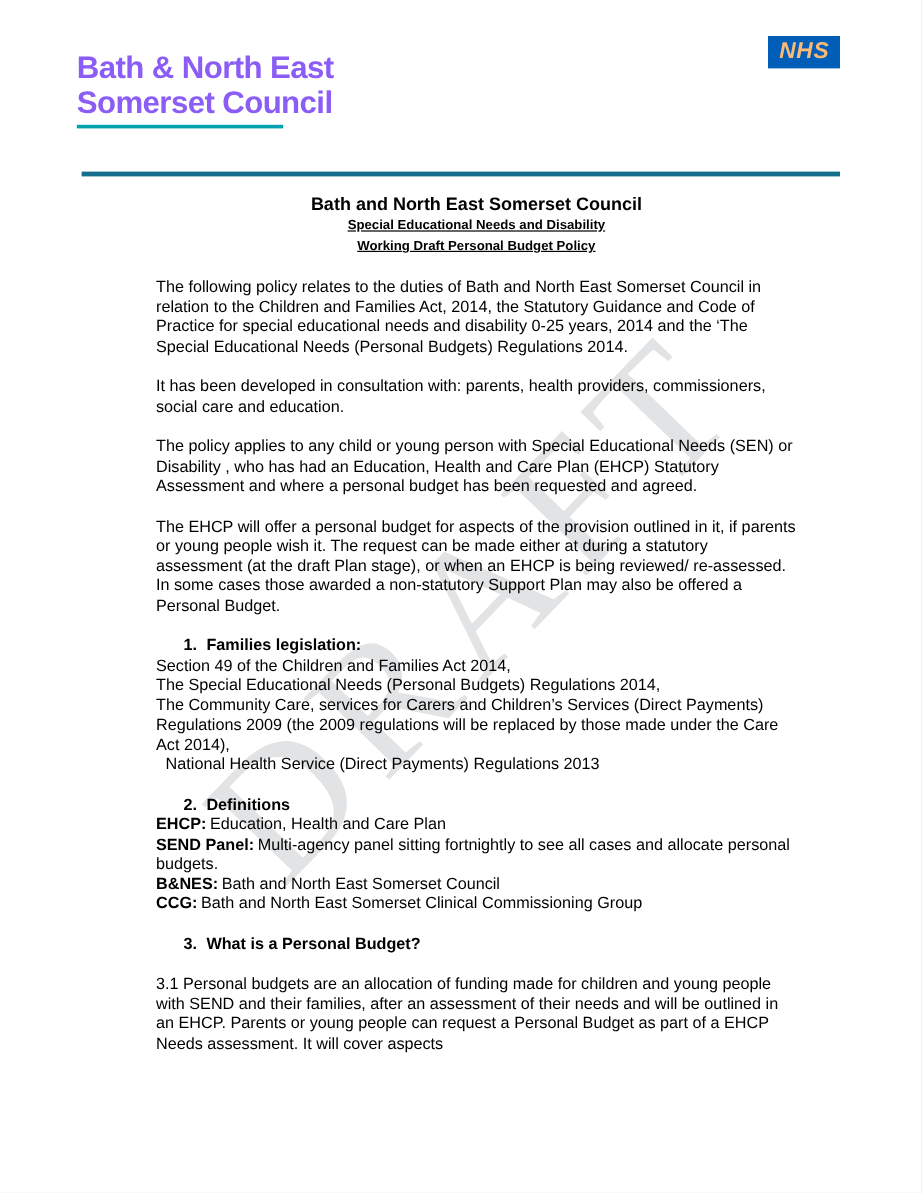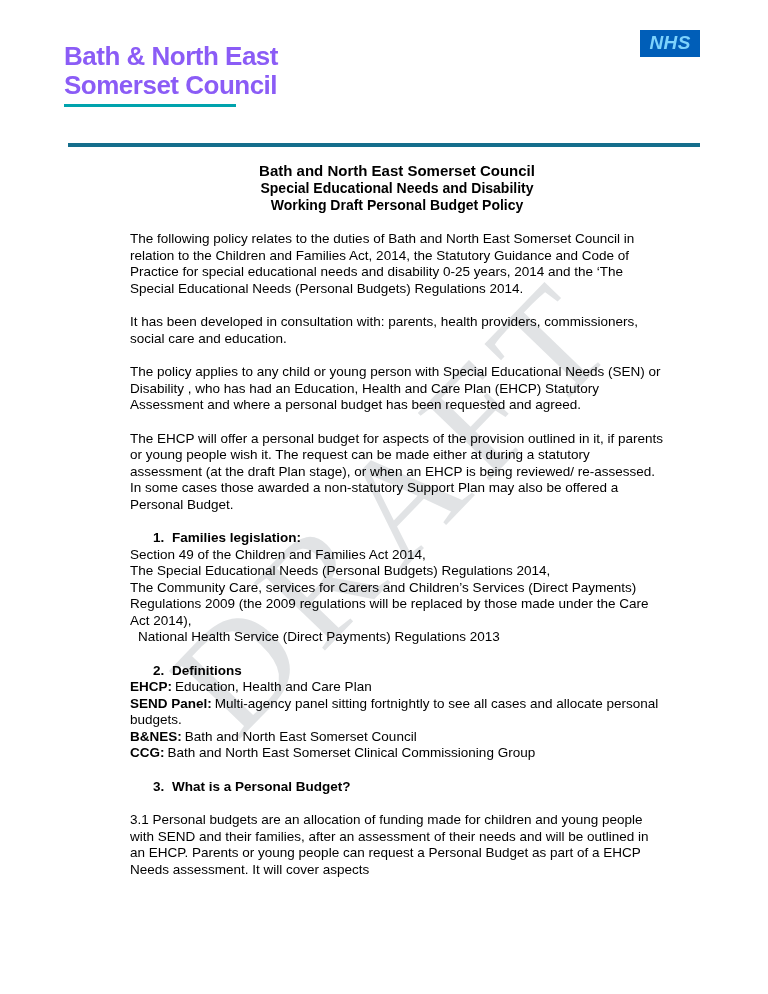--- a/index.html
+++ b/index.html
@@ -53,7 +53,7 @@
   .nhs-box {
     display:inline-block;
     background:#005EB8;
-    color:#7dd3fc;
+    color:#fdba74;
     font-style:italic;
     font-weight:bold;
     font-size:19px;

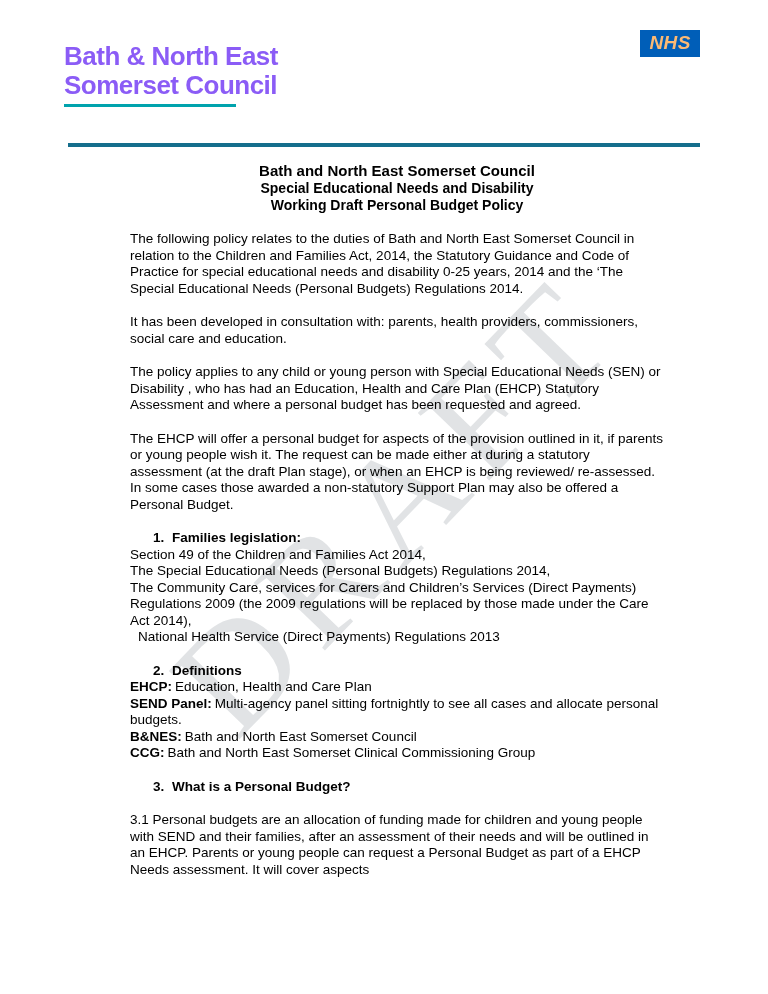--- a/index.html
+++ b/index.html
@@ -88,7 +88,7 @@
   }
   .title-block { text-align:center; font-weight:bold; }
   .title-block .t1 { font-size:15px; line-height:19px; }
-  .title-block .t2, .title-block .t3 { font-size:14px; line-height:17px; }
+  .title-block .t2, .title-block .t3 { font-size:11px; line-height:17px;text-decoration:underline; }
 
   .para { margin:17px 0 0 0; }
 

